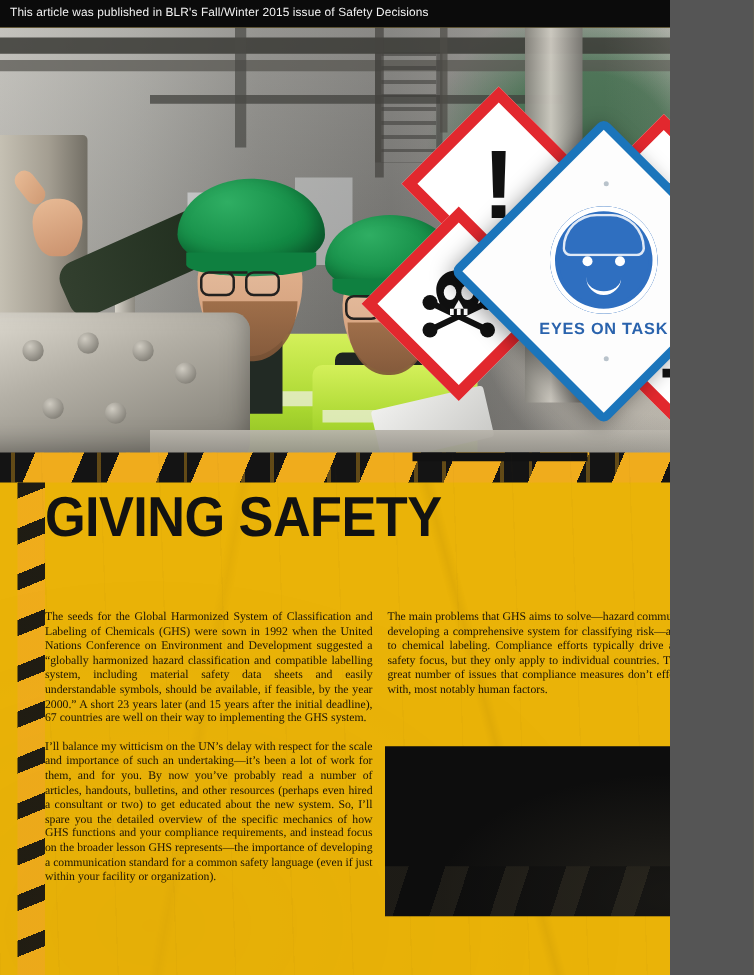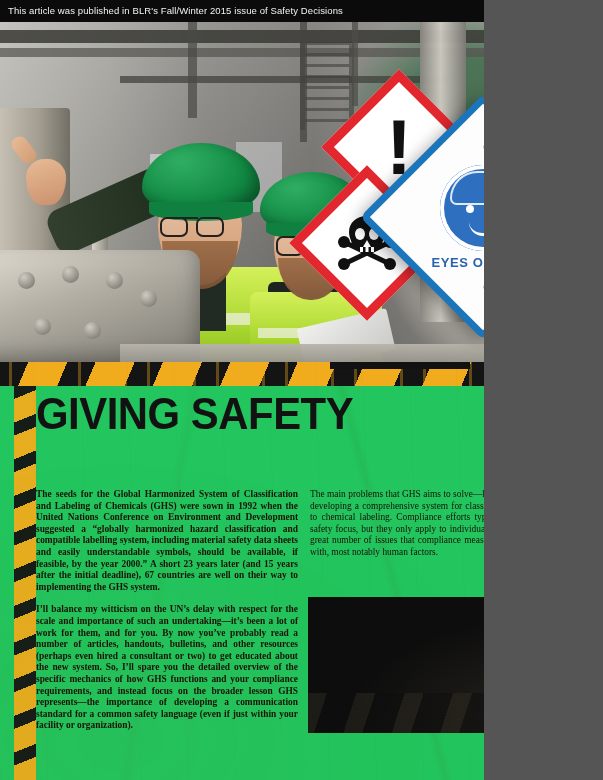--- a/index.html
+++ b/index.html
@@ -5,9 +5,9 @@
   html,body{margin:0;padding:0;background:#555;}
   .page{
     position:relative;
-    width:484px;height:780px;
+    width:536px;height:780px;
     overflow:hidden;
-    background:#22c55e;
+    background:#eab308;
     font-family:"Liberation Sans", sans-serif;
   }
 

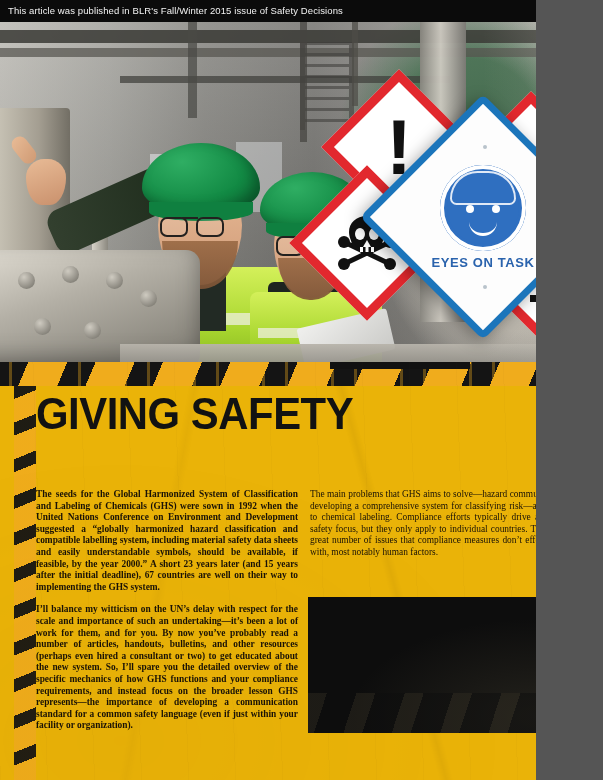--- a/index.html
+++ b/index.html
@@ -157,7 +157,7 @@
     font-family:"Liberation Serif", serif;font-size:9.4px;line-height:11.6px;
     color:#191207;text-align:justify;}
   .col p{margin:0 0 11px 0;}
-  .col-left{left:36px;top:489px;width:262px;font-weight:bold;}
+  .col-left{left:36px;top:489px;width:262px;}
   .col-right{left:310px;top:489px;width:274px;}
 
   

